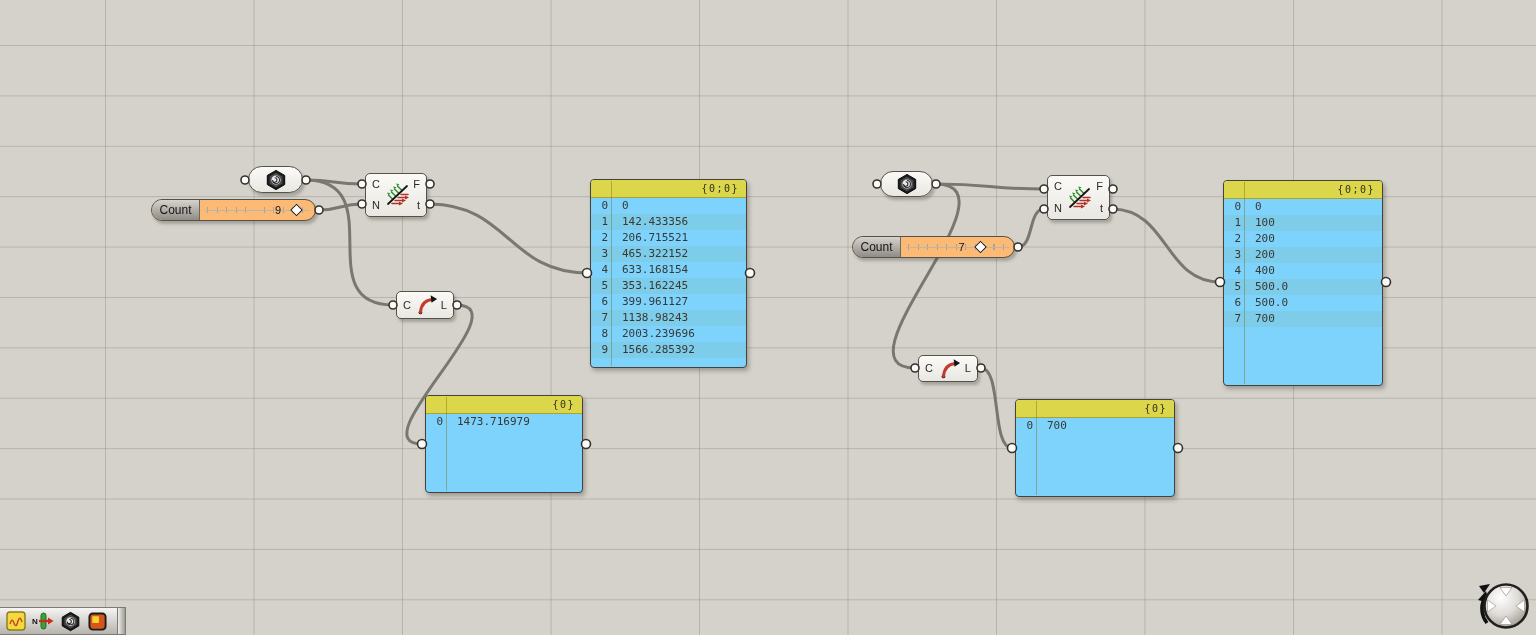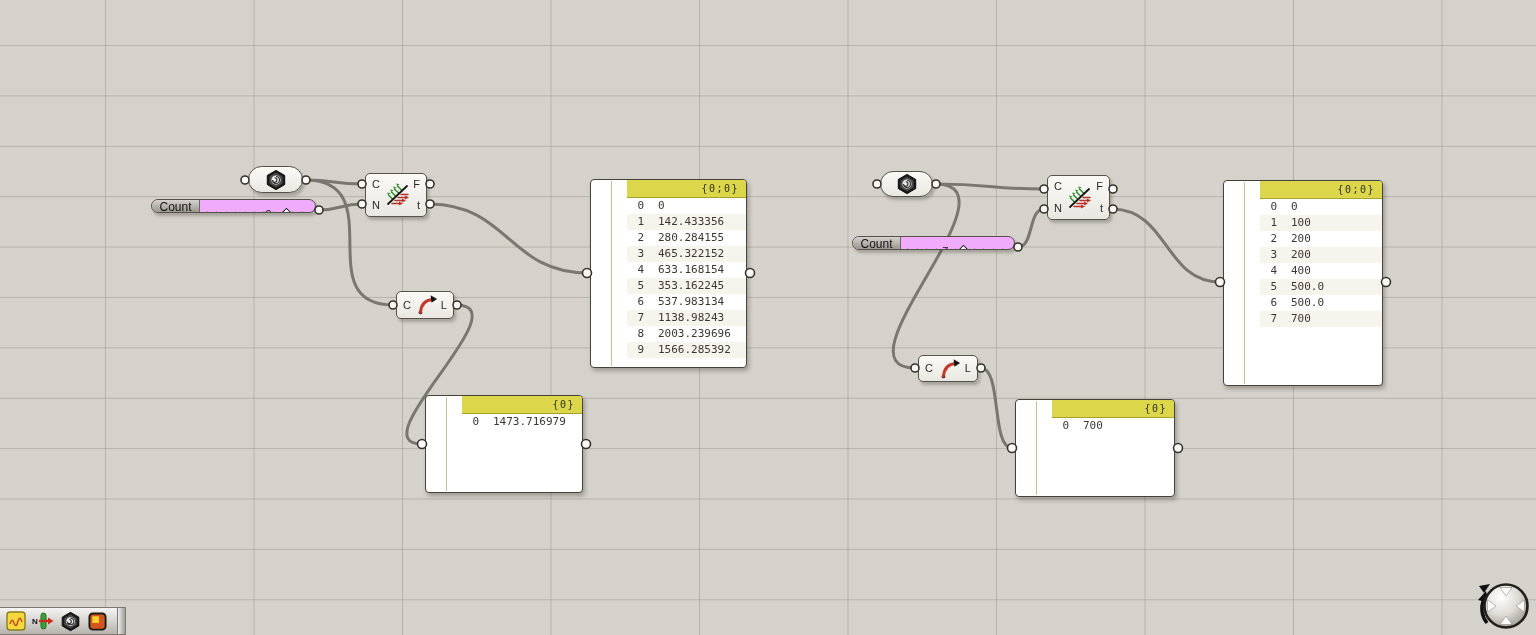--- a/index.html
+++ b/index.html
@@ -64,9 +64,9 @@
   
   .gpanel{
     position:absolute;z-index:2;box-sizing:border-box;
-    background:#ffffff;border:1.4px solid #45423a;border-radius:4px;
+    background:#7dd3fc;border:1.4px solid #45423a;border-radius:4px;
     box-shadow:2px 3px 4px rgba(60,55,45,.35);
-    font-family:"DejaVu Sans Mono",monospace;color:#3a3831;overflow:hidden;padding-left:36px;
+    font-family:"DejaVu Sans Mono",monospace;color:#3a3831;overflow:hidden;
   }
   .gpanel::before{ 
     content:"";position:absolute;left:20px;top:1px;bottom:1px;width:1px;

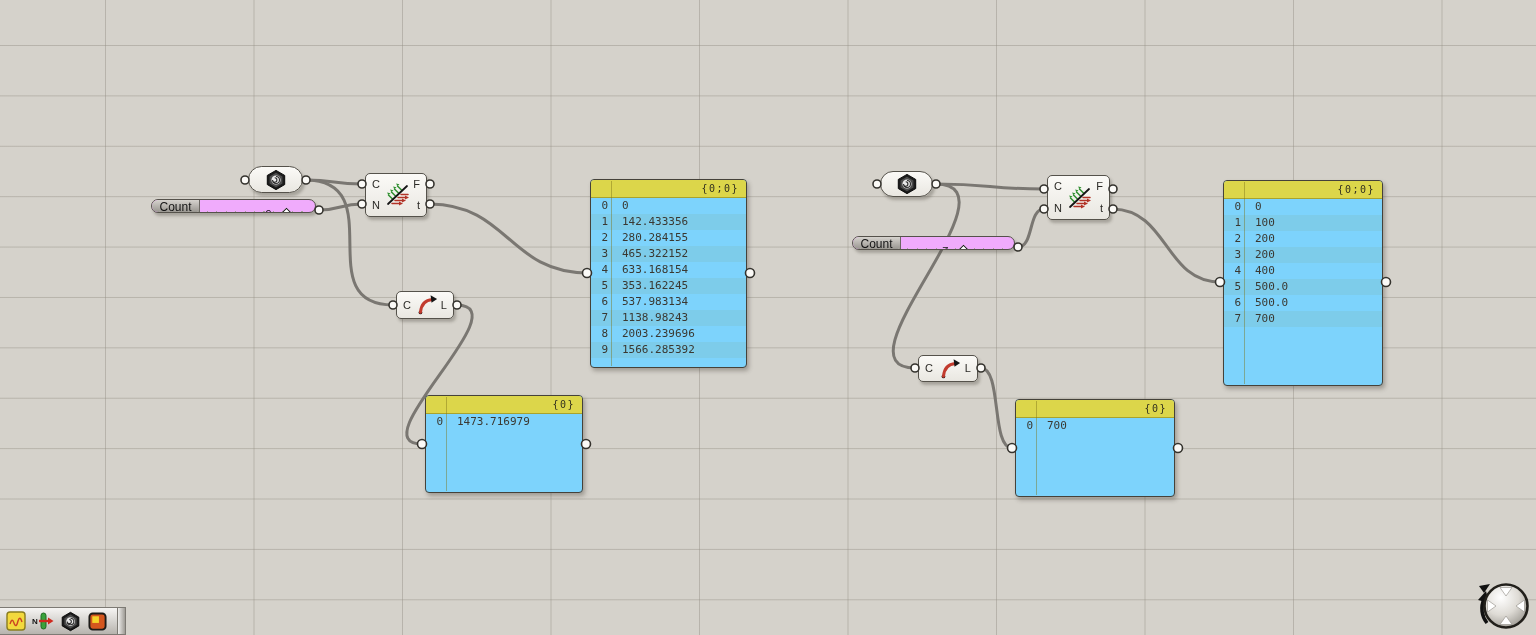--- a/index.html
+++ b/index.html
@@ -34,10 +34,10 @@
 
   
   .slider{
-    position:absolute;z-index:2;box-sizing:border-box;height:14px;
-    background:#f0abfc;border:1.4px solid #55524b;border-radius:11px;
+    position:absolute;z-index:2;box-sizing:border-box;height:22px;
+    background:#fdba74;border:1.4px solid #55524b;border-radius:11px;
     box-shadow:2px 3px 3px rgba(60,55,45,.30);
-    display:flex;overflow:hidden;flex-direction:column;
+    display:flex;overflow:hidden;
   }
   .slabel{
     width:47px;flex:none;display:flex;align-items:center;justify-content:center;

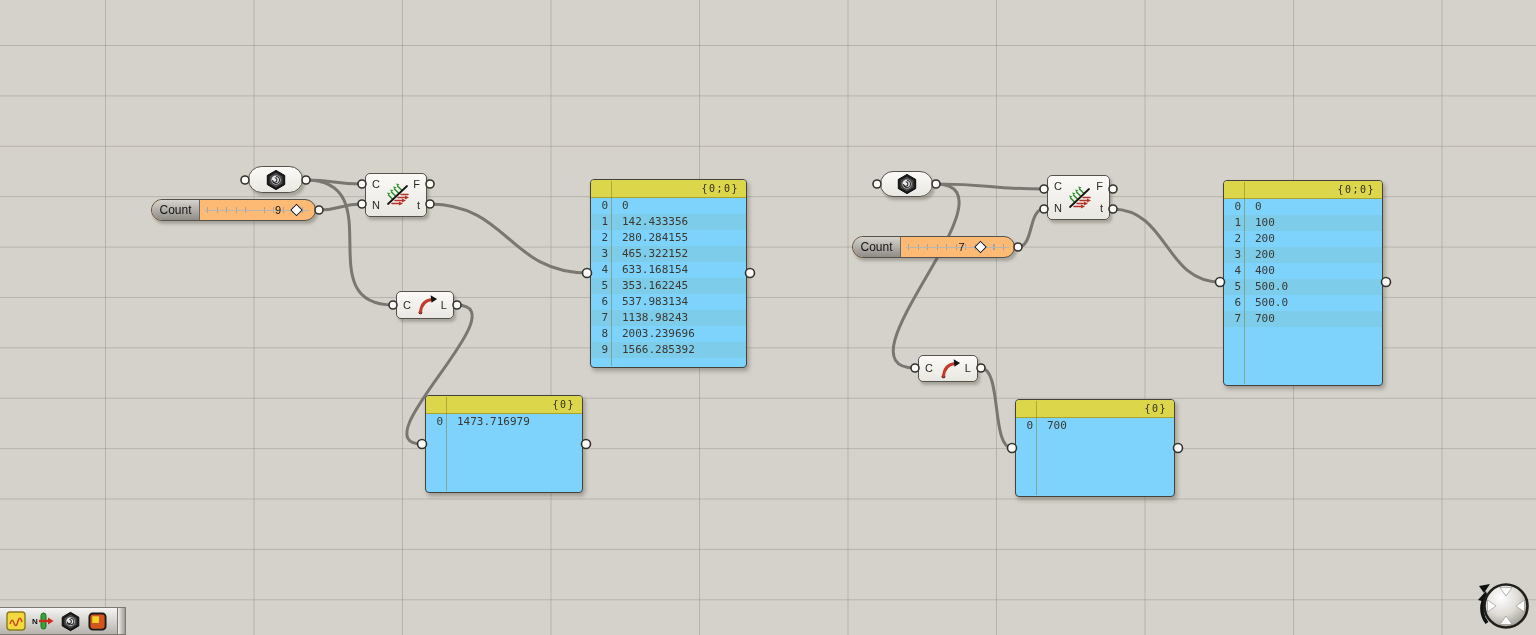--- a/index.html
+++ b/index.html
@@ -197,7 +197,7 @@
       </div>
       <div class="prow">
         <span class="pidx">2</span>
-        <span class="pval">280.284155</span>
+        <span class="pval">206.715521</span>
       </div>
       <div class="prow">
         <span class="pidx">3</span>

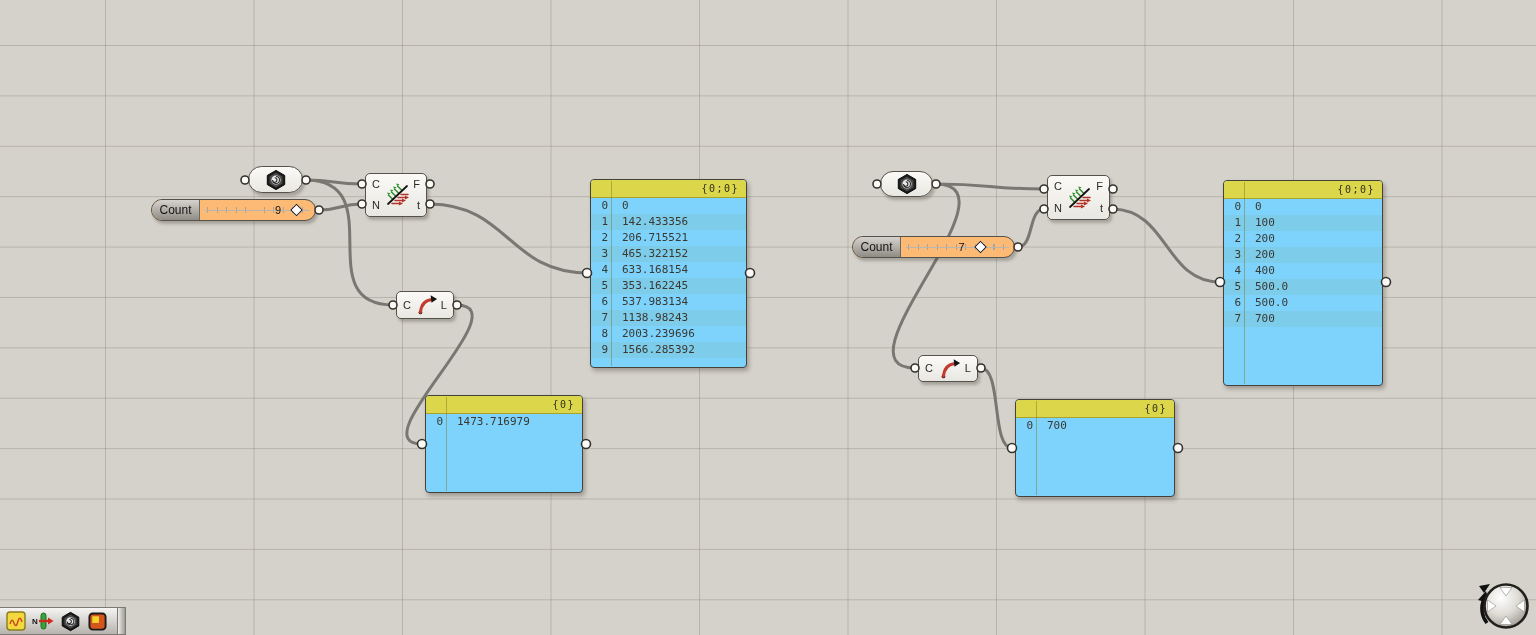--- a/index.html
+++ b/index.html
@@ -213,7 +213,7 @@
       </div>
       <div class="prow">
         <span class="pidx">6</span>
-        <span class="pval">537.983134</span>
+        <span class="pval">399.961127</span>
       </div>
       <div class="prow">
         <span class="pidx">7</span>

